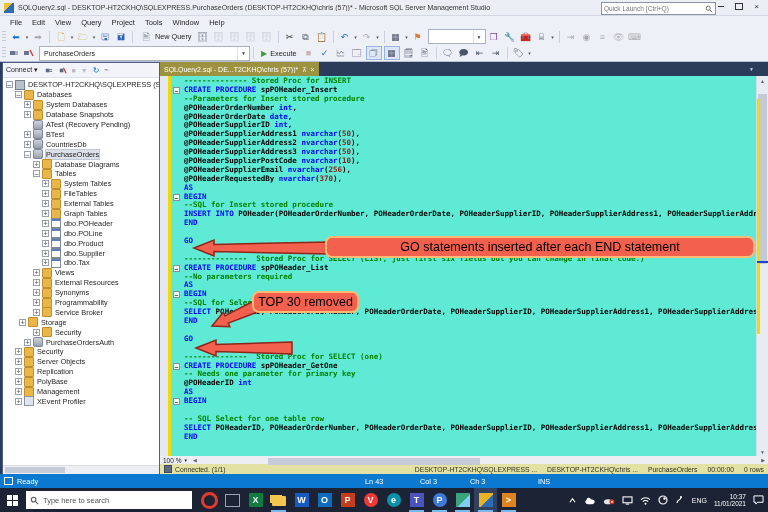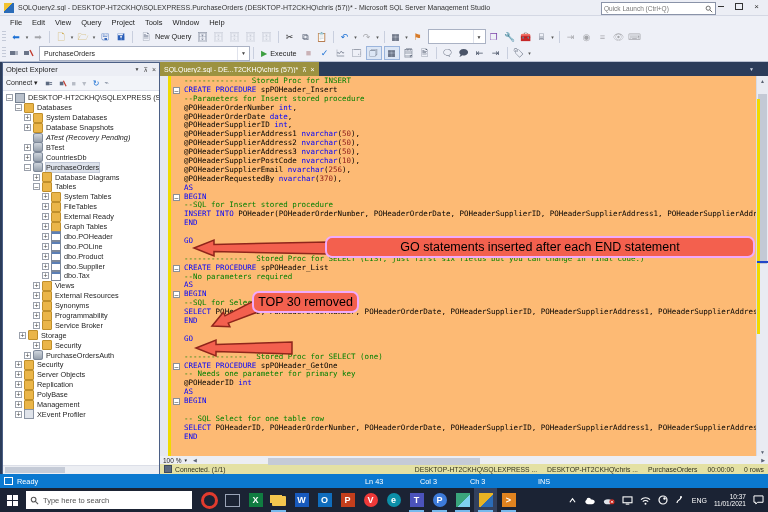--- a/index.html
+++ b/index.html
@@ -210,14 +210,6 @@
 </div>
 
 <div class="abs oe">
-  <div class="oe-head">
-    <span>Object Explorer</span>
-    <span style="margin-left:auto;display:flex;gap:4px;color:#444;">
-      <span style="font-size:5px;">▼</span>
-      <span style="font-size:6px;">⊼</span>
-      <span style="font-size:7px;">×</span>
-    </span>
-  </div>
   <div class="oe-tools">
     <span><span>Connect</span> ▾</span>
     <span style="margin-left:6px;display:flex;gap:5px;align-items:center;">

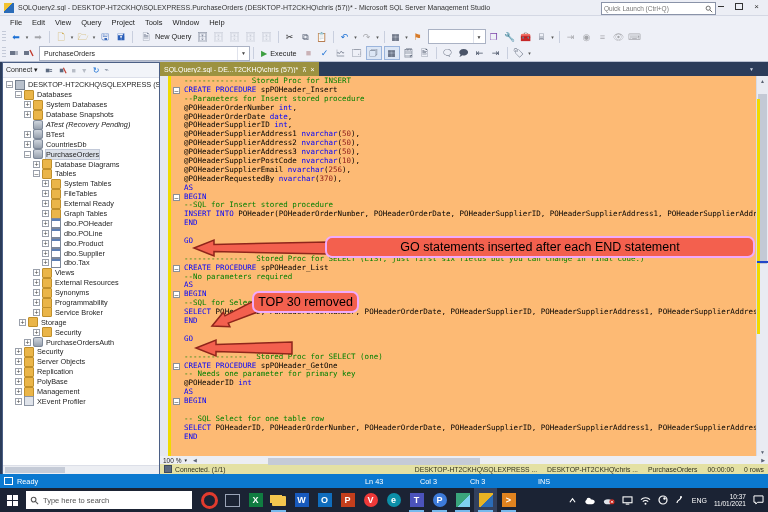--- a/index.html
+++ b/index.html
@@ -48,7 +48,7 @@
   .tabstrip{height:15px;display:flex;align-items:flex-end;background:transparent;position:relative;}
   .tab{height:14px;background:#9c9240;color:#fff;font-size:7px;display:flex;align-items:center;
        padding:0 4px;gap:4px;max-width:180px;}
-  .codearea{height:473px;background:#fdba74;position:relative;overflow:hidden;}
+  .codearea{height:473px;background:#5eead4;position:relative;overflow:hidden;font-weight:bold;}
   .m-ind{position:absolute;left:0;top:0;width:8px;height:100%;background:#e5e8f0;}
   .m-yel{position:absolute;left:8px;top:0;width:3px;height:100%;background:#f0da00;}
   .lines{position:absolute;left:0;top:1px;right:11px;bottom:0;overflow:hidden;}

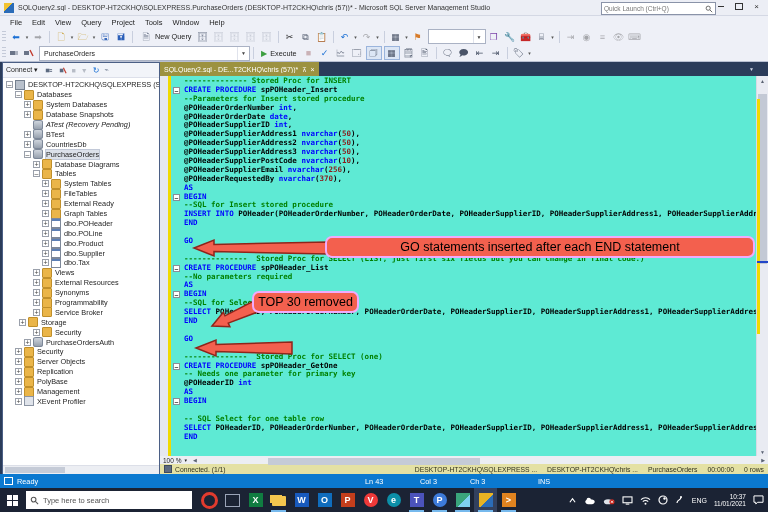--- a/index.html
+++ b/index.html
@@ -249,7 +249,7 @@
         <span class="tico ico-folder"></span>
         <span class="tlabel">Database Snapshots</span>
       </div>
-      <div class="trow" style="padding-left: 21px; font-style: italic;">
+      <div class="trow" style="padding-left: 21px;">
         <span class="tspace"></span>
         <span class="tico ico-db"></span>
         <span class="tlabel">ATest (Recovery Pending)</span>

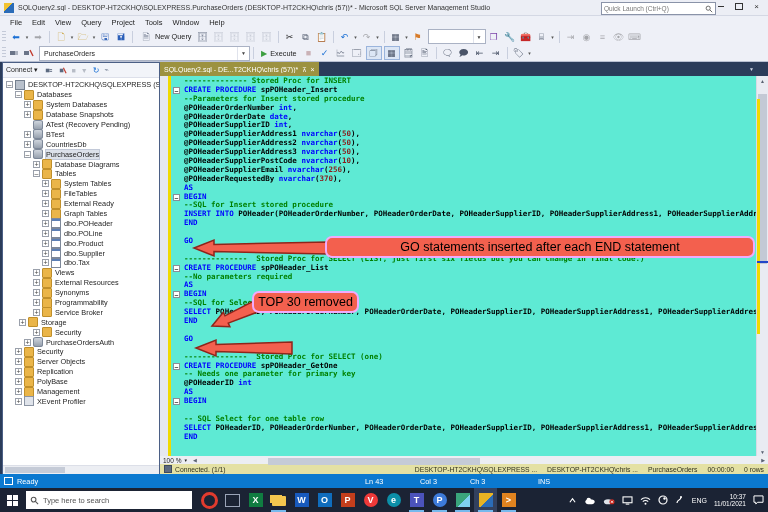--- a/index.html
+++ b/index.html
@@ -292,7 +292,7 @@
       <div class="trow" style="padding-left: 39px;">
         <span class="texp">+</span>
         <span class="tico ico-folder"></span>
-        <span class="tlabel">External Ready</span>
+        <span class="tlabel">External Tables</span>
       </div>
       <div class="trow" style="padding-left: 39px;">
         <span class="texp">+</span>

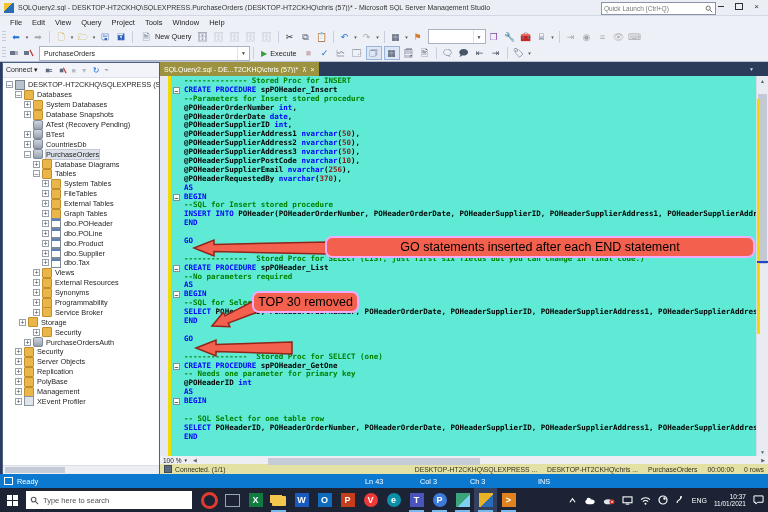--- a/index.html
+++ b/index.html
@@ -78,7 +78,7 @@
   .tray{margin-left:auto;display:flex;align-items:center;gap:7px;padding-right:4px;font-size:7px;}
   .clock{text-align:right;font-size:6.5px;line-height:7.5px;}
   
-  .callout{position:absolute;background:#f3604e;border:2px solid #f0abfc;border-radius:7px;color:#000;
+  .callout{position:absolute;background:#f3604e;border:2px solid #fdba74;border-radius:7px;color:#000;
            display:flex;align-items:center;justify-content:center;font-size:12.5px;z-index:41;
            font-family:"Liberation Sans",sans-serif;}
   #arrows{position:absolute;left:0;top:0;z-index:40;pointer-events:none;}

